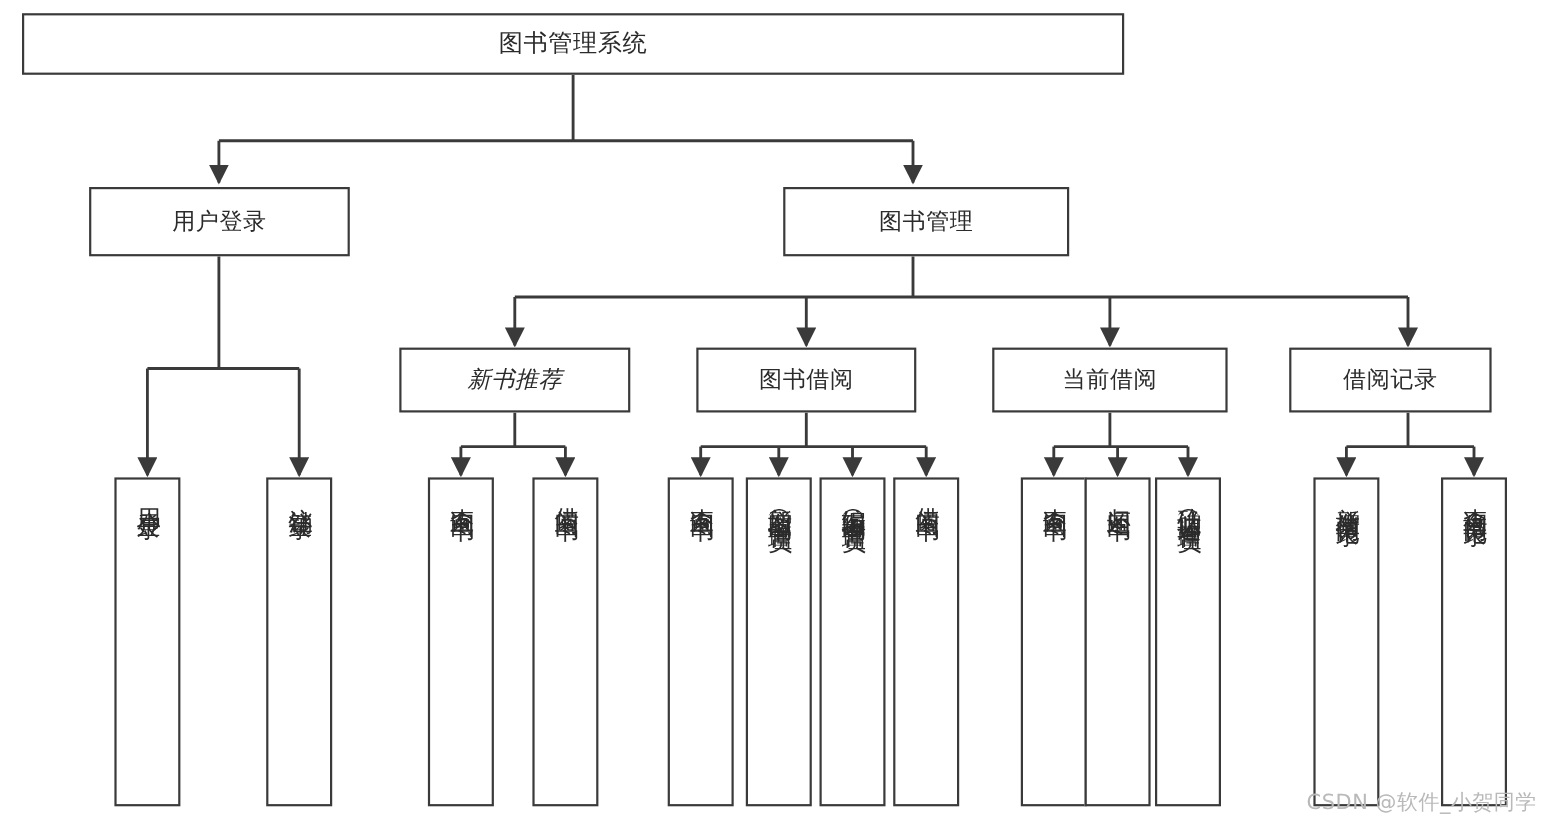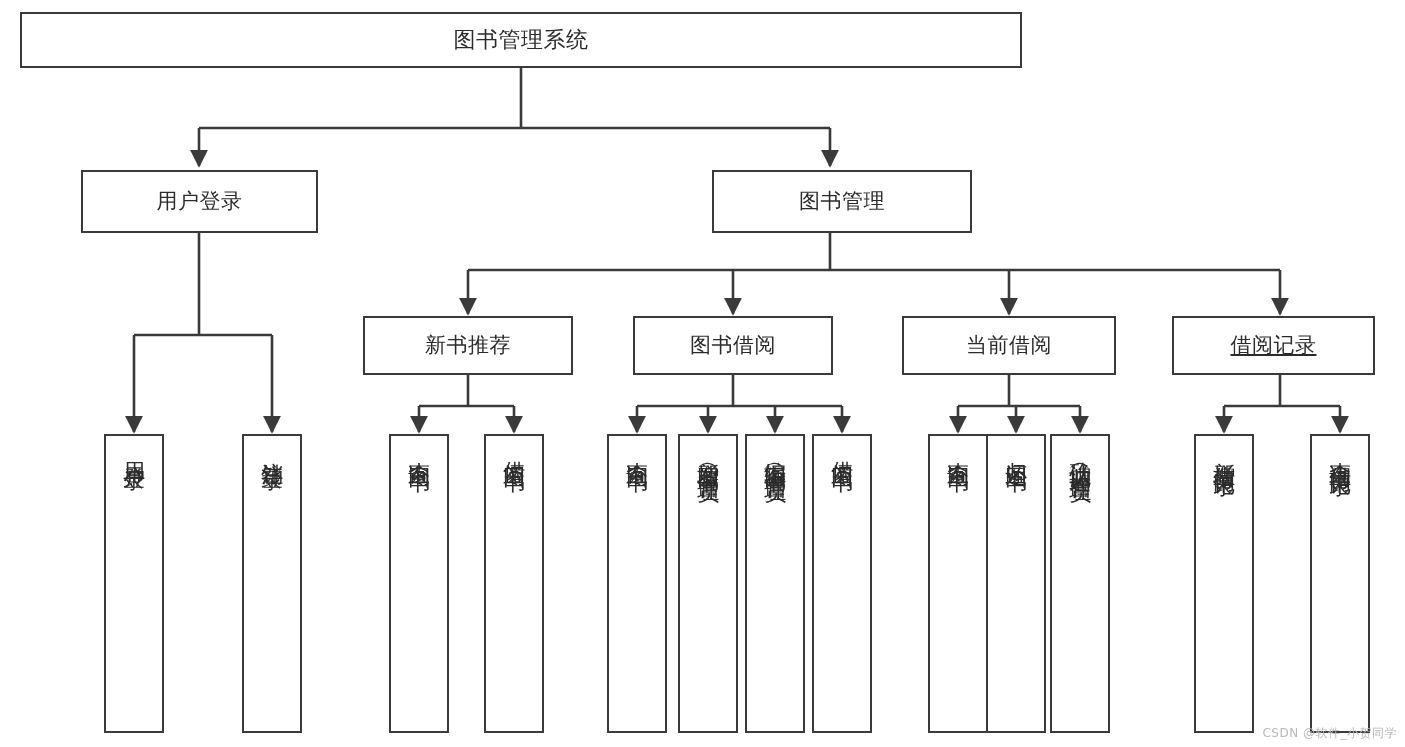--- a/index.html
+++ b/index.html
@@ -142,7 +142,7 @@
     <span class="lbl">图书管理</span>
   </div>
 
-  <div class="node h" style="left:363px; top:316px; width:210px; height:59px;">
+  <div class="node h" style="left:363px; top:316px; width:210px; height:59px;font-style:italic;">
     <span class="lbl">新书推荐</span>
   </div>
 

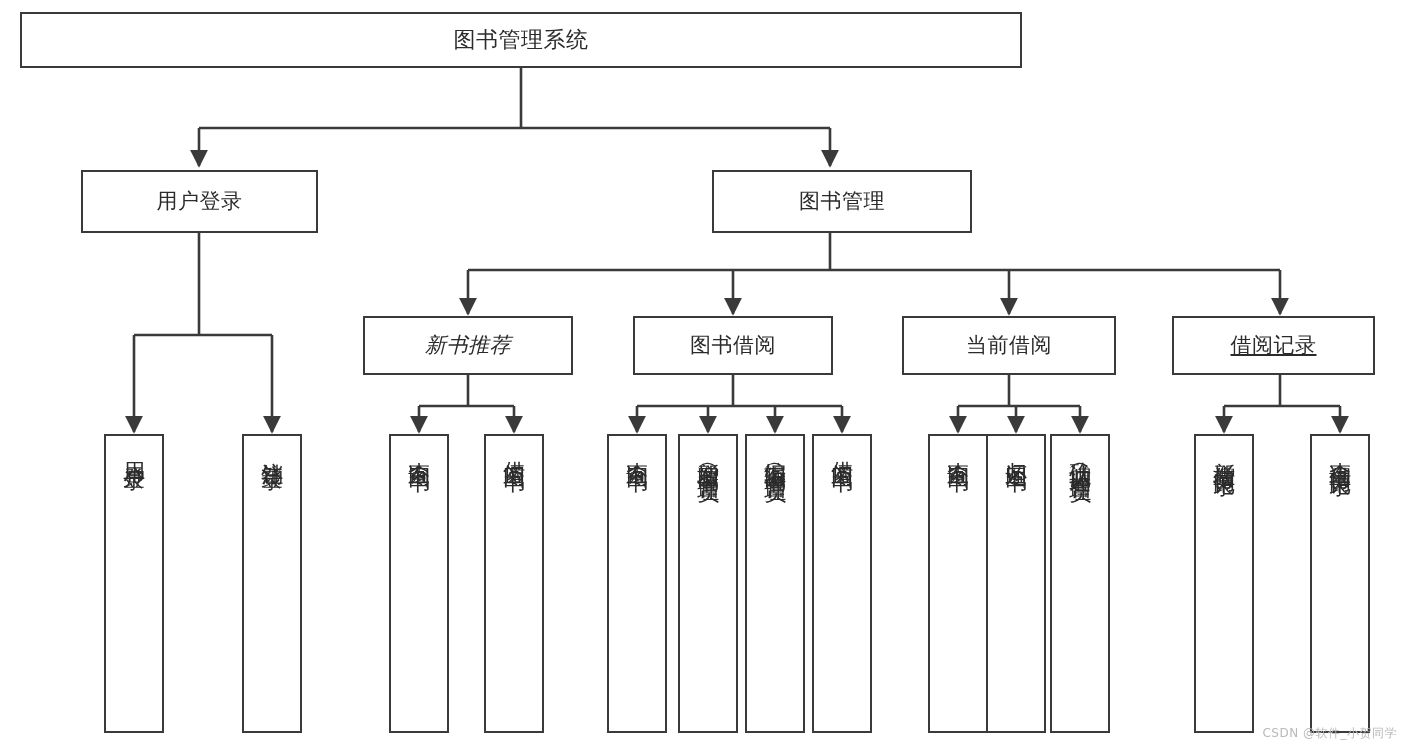--- a/index.html
+++ b/index.html
@@ -154,7 +154,7 @@
     <span class="lbl">图书借阅</span>
   </div>
 
-  <div class="node h" style="left:1172px; top:316px; width:203px; height:59px;text-decoration:underline;">
+  <div class="node h" style="left:1172px; top:316px; width:184px; height:59px;">
     <span class="lbl">借阅记录</span>
   </div>
 

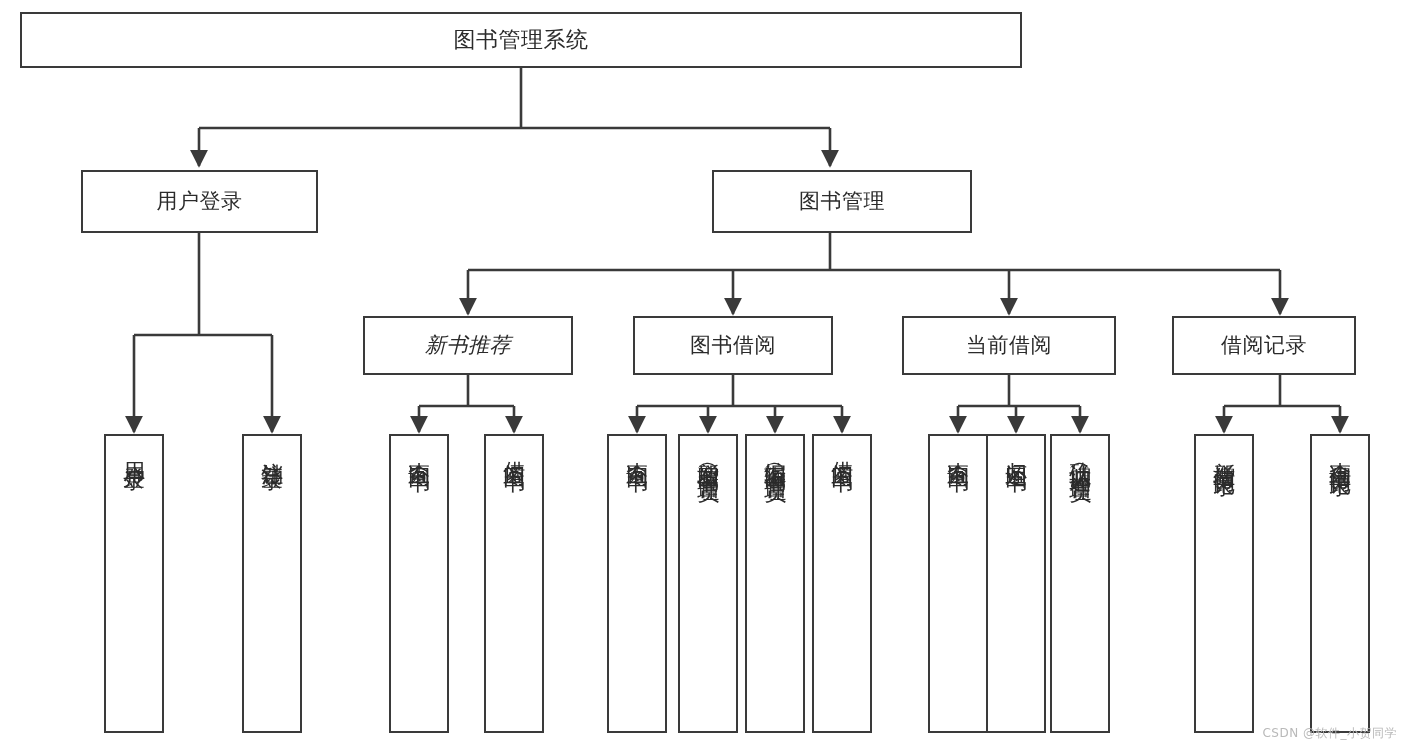--- a/index.html
+++ b/index.html
@@ -68,7 +68,7 @@
     position: absolute;
     right: 8px;
     bottom: 5px;
-    font-size: 12px;
+    font-size: 19px;
     color: #b9b9b9;
     letter-spacing: 0.5px;
     white-space: nowrap;

